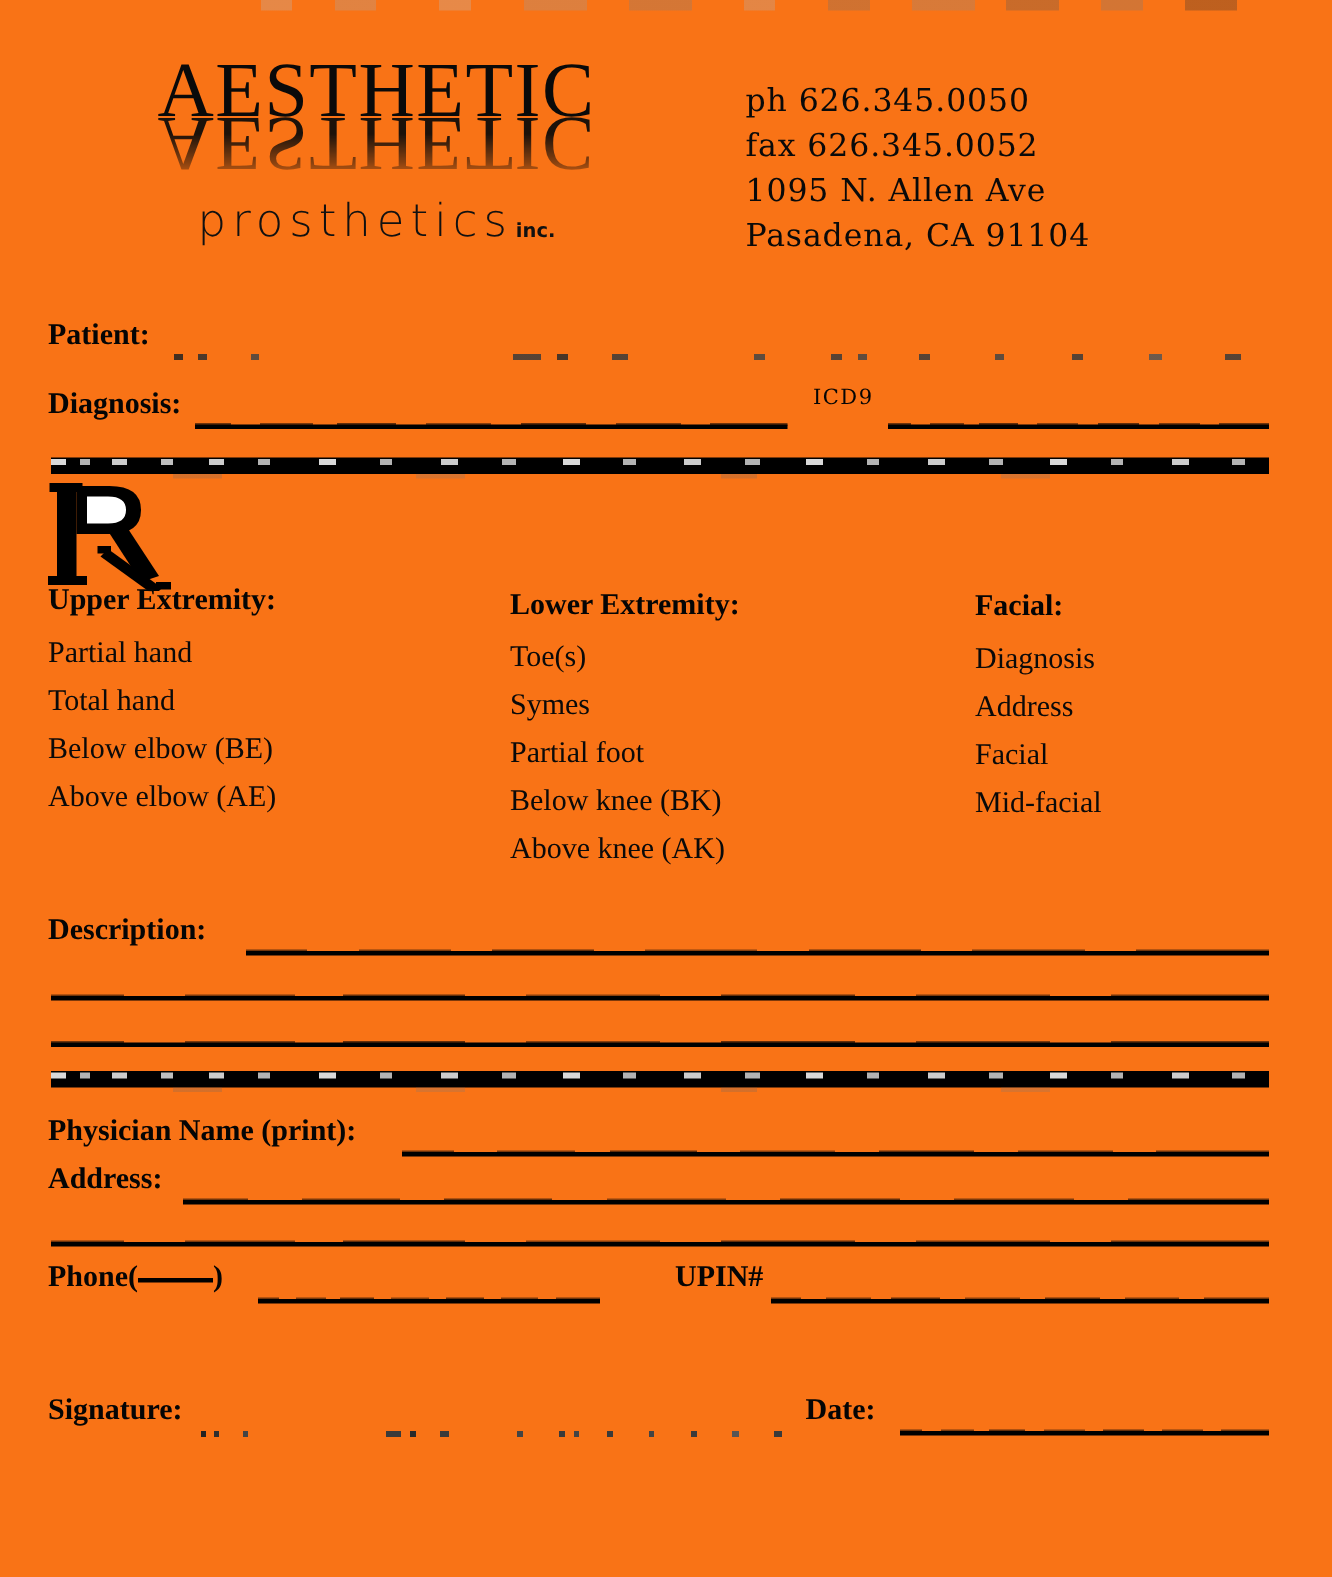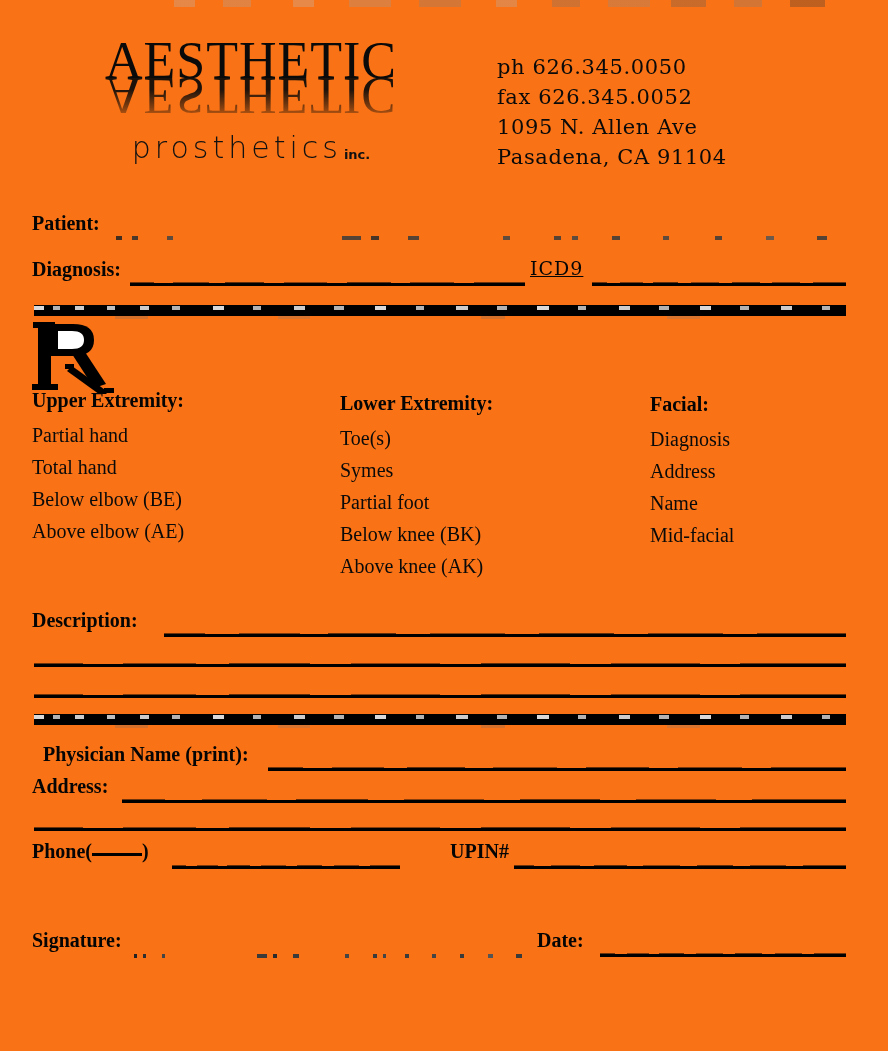--- a/index.html
+++ b/index.html
@@ -269,7 +269,7 @@
 
   <div class="field-label" style="left:32px; top:258px;">Diagnosis:</div>
   <div class="rule" style="left:130px; top:283px; width:395px;"></div>
-  <div class="field-label" style="left:530px; top:257px; font-weight:400; font-family:'DejaVu Serif', serif; font-size:19px; letter-spacing:1px;text-decoration:underline;">ICD9</div>
+  <div class="field-label" style="left:542px; top:257px; font-weight:400; font-family:'DejaVu Serif', serif; font-size:14px; letter-spacing:1px;">ICD9</div>
   <div class="rule" style="left:592px; top:283px; width:254px;"></div>
 
   <div class="separator-bar" style="left:34px; top:305px; width:812px;"></div>

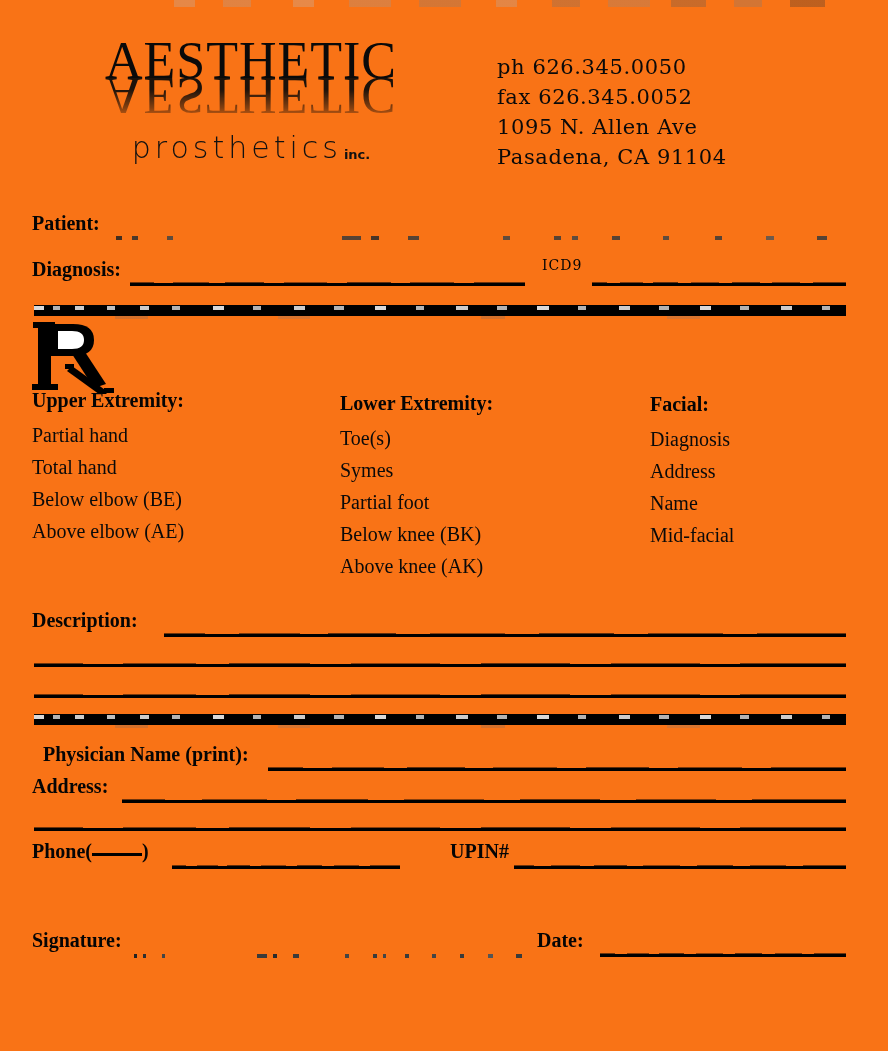--- a/index.html
+++ b/index.html
@@ -316,7 +316,7 @@
     <div class="rx-col-heading">Facial:</div>
     <div class="rx-item">Diagnosis</div>
     <div class="rx-item">Address</div>
-    <div class="rx-item">Name</div>
+    <div class="rx-item">Facial</div>
     <div class="rx-item">Mid-facial</div>
   </div>
 

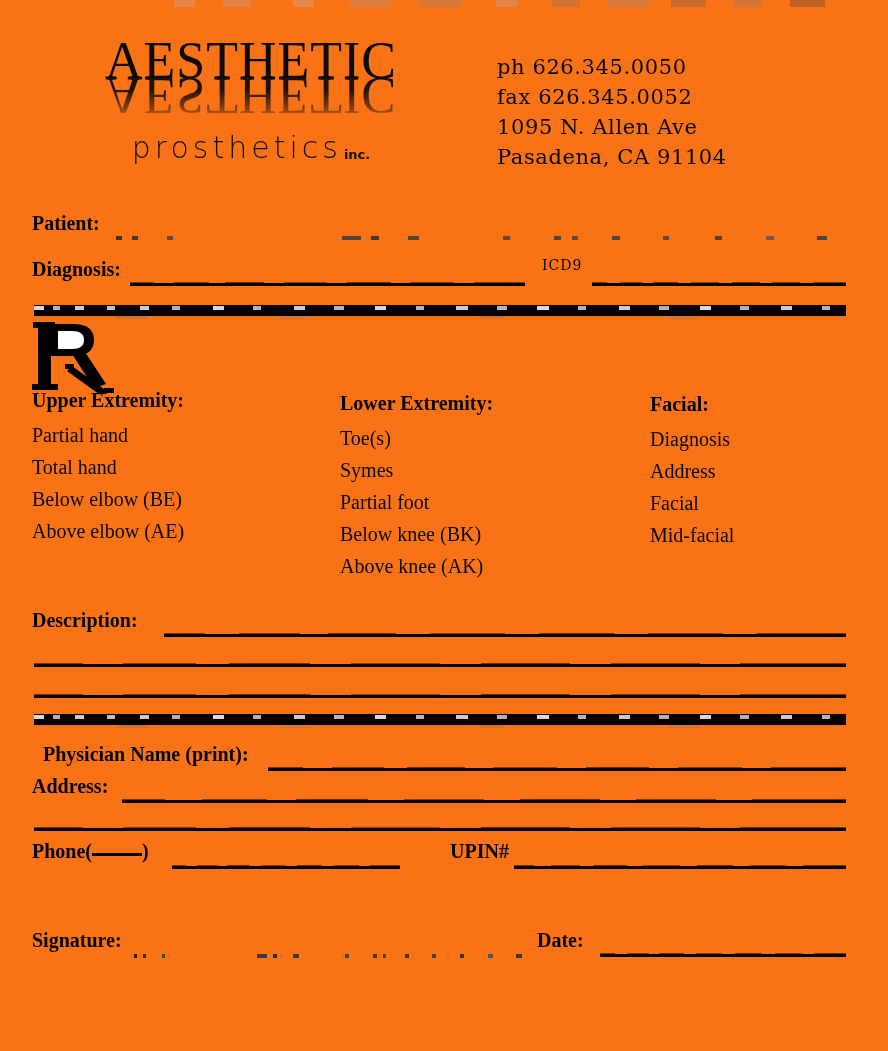--- a/index.html
+++ b/index.html
@@ -327,7 +327,7 @@
 
   <div class="separator-bar" style="left:34px; top:714px; width:812px;"></div>
 
-  <div class="field-label" style="left:43px; top:743px;text-align:right;">Physician Name (print):</div>
+  <div class="field-label" style="left:32px; top:743px;text-align:right;">Physician Name (print):</div>
   <div class="rule" style="left:268px; top:768px; width:578px;"></div>
 
   <div class="field-label" style="left:32px; top:775px;">Address:</div>

